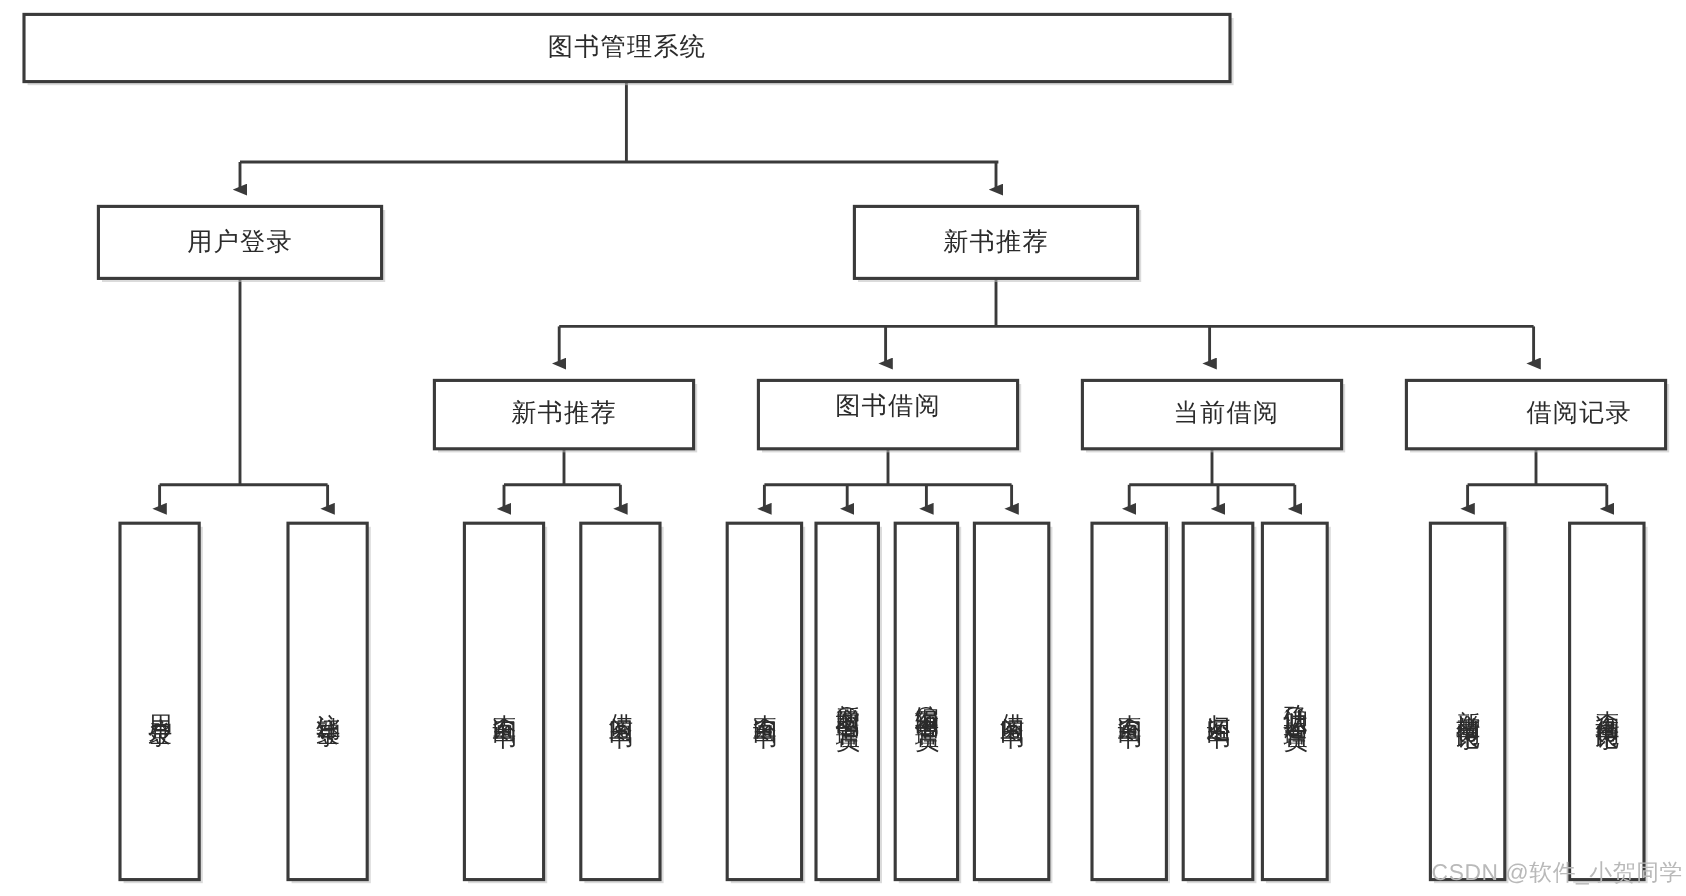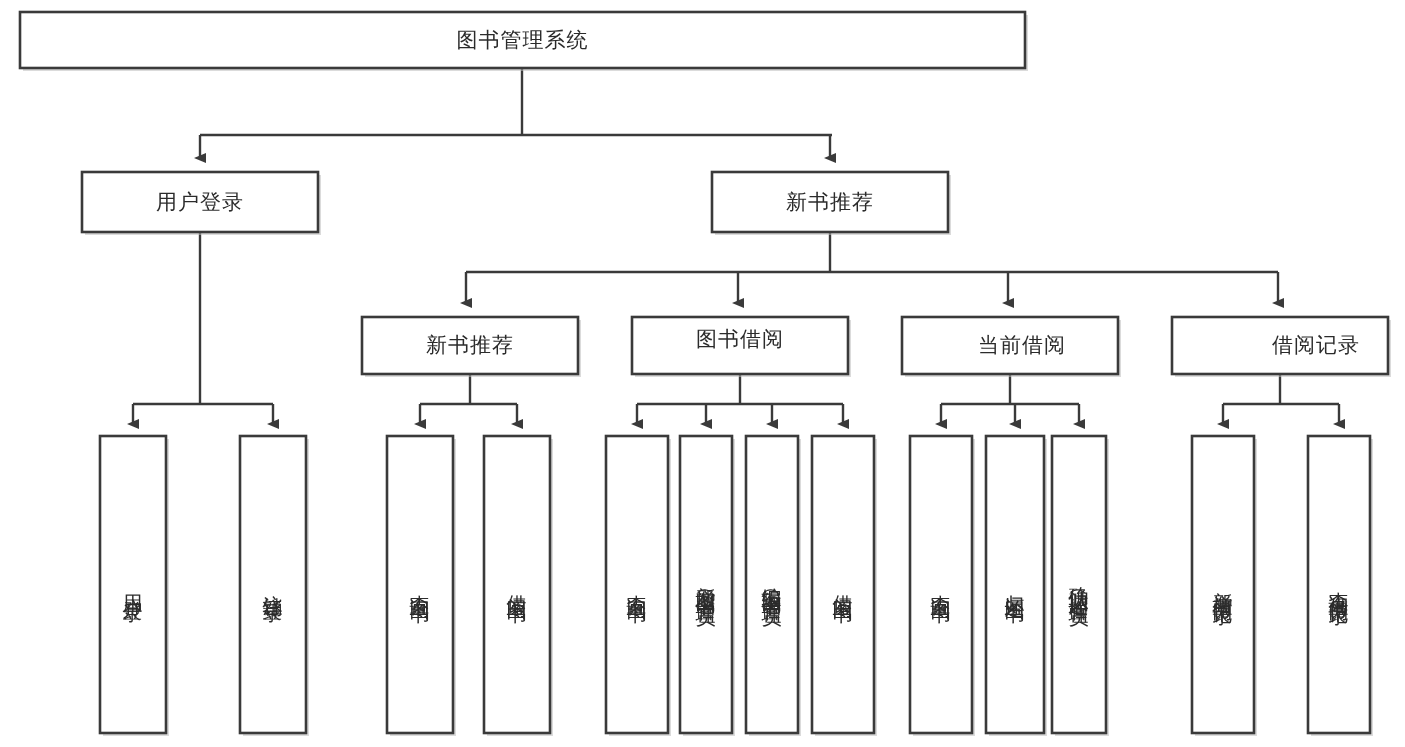--- a/index.html
+++ b/index.html
@@ -207,6 +207,7 @@
       <div class="node-label vertical" style="left: 1308px; top: 436px; width: 62px; height: 297px;">查询借阅记录</div>
     </div>
 
+  <div class="watermark" style="left: 1193px; top: 714px;">CSDN @软件_小贺同学</div>
 
 </div>
 

